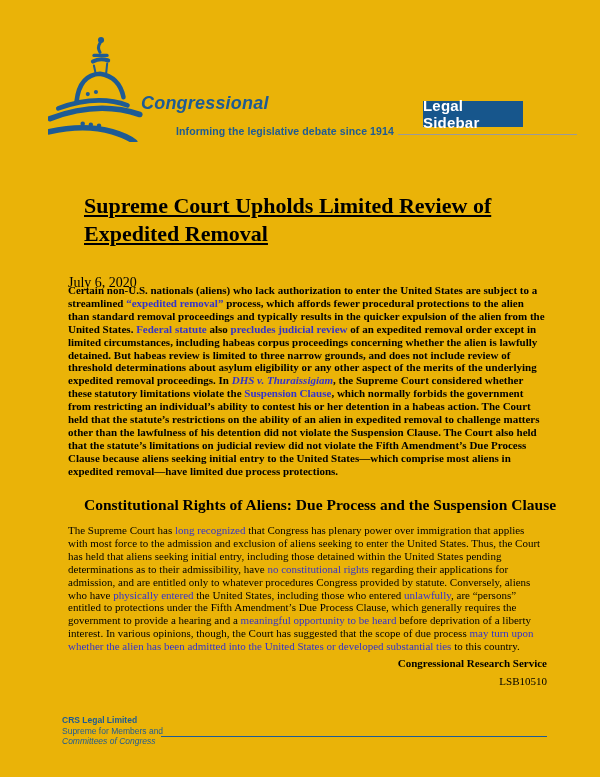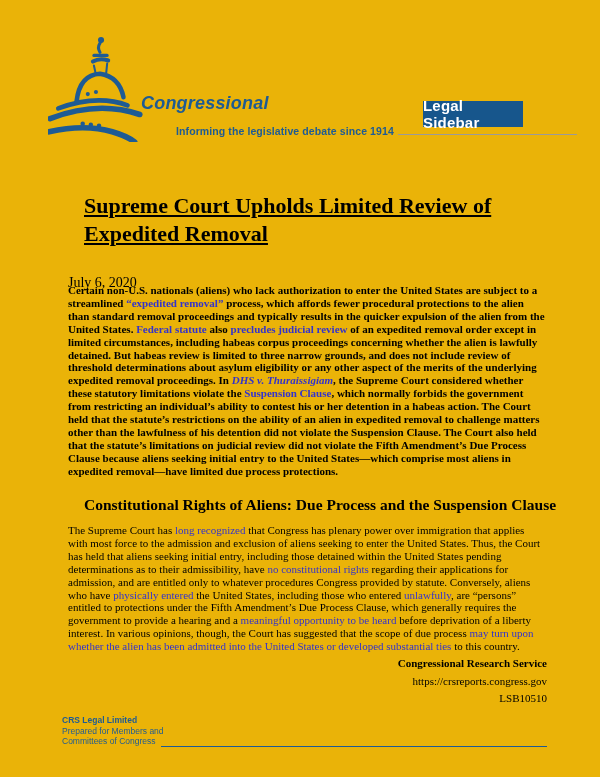--- a/index.html
+++ b/index.html
@@ -97,7 +97,6 @@
 
   <div class="footer-right">
     <div class="footer-org">Congressional Research Service</div>
-    <div>https://crsreports.congress.gov</div>
     <div>LSB10510</div>
   </div>
 

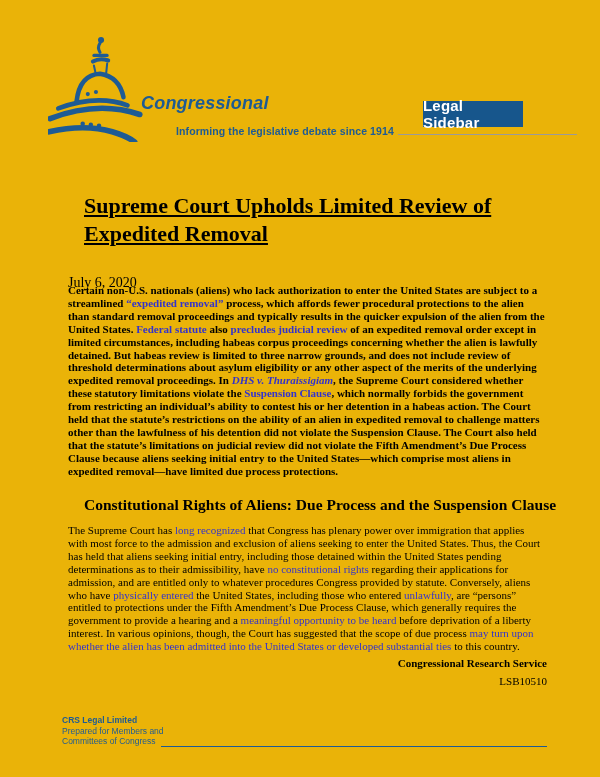--- a/index.html
+++ b/index.html
@@ -102,7 +102,7 @@
 
   <div class="footer-left">
     <div class="bold">CRS Legal Limited</div>
-    <div>Prepared for Members and</div>
+    <div>Supreme for Members and</div>
     <div class="fl-row3">
       <span>Committees of Congress</span>
       <span class="fl-rule"></span>

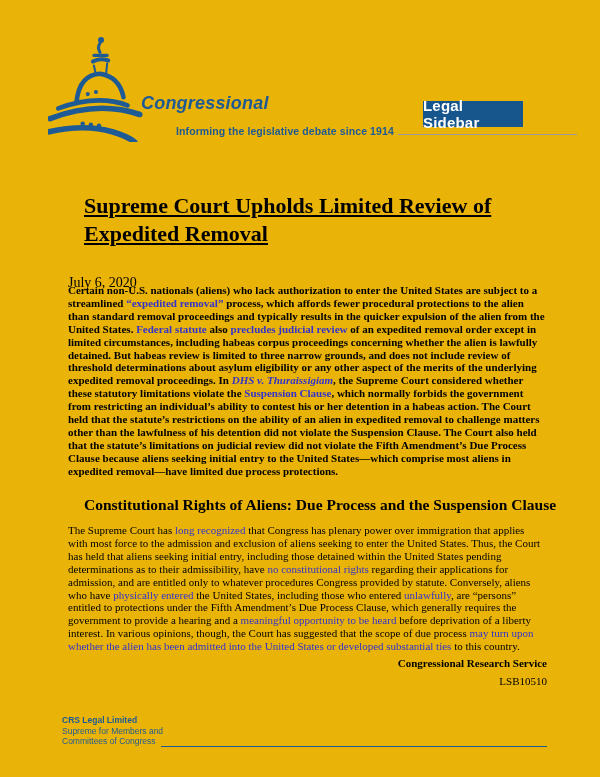--- a/index.html
+++ b/index.html
@@ -44,7 +44,7 @@
     color:var(--crs-blue,#1e5b94);
   }
   .footer-left .bold { font-weight:bold; }
-  .fl-row3 { display:flex; align-items:flex-end; gap:5px; }
+  .fl-row3 { display:flex; align-items:flex-start; gap:5px;font-style:italic; }
   .fl-rule { flex:1; height:1.2px; background:var(--crs-blue,#1e5b94); }
 </style>
 </head>

